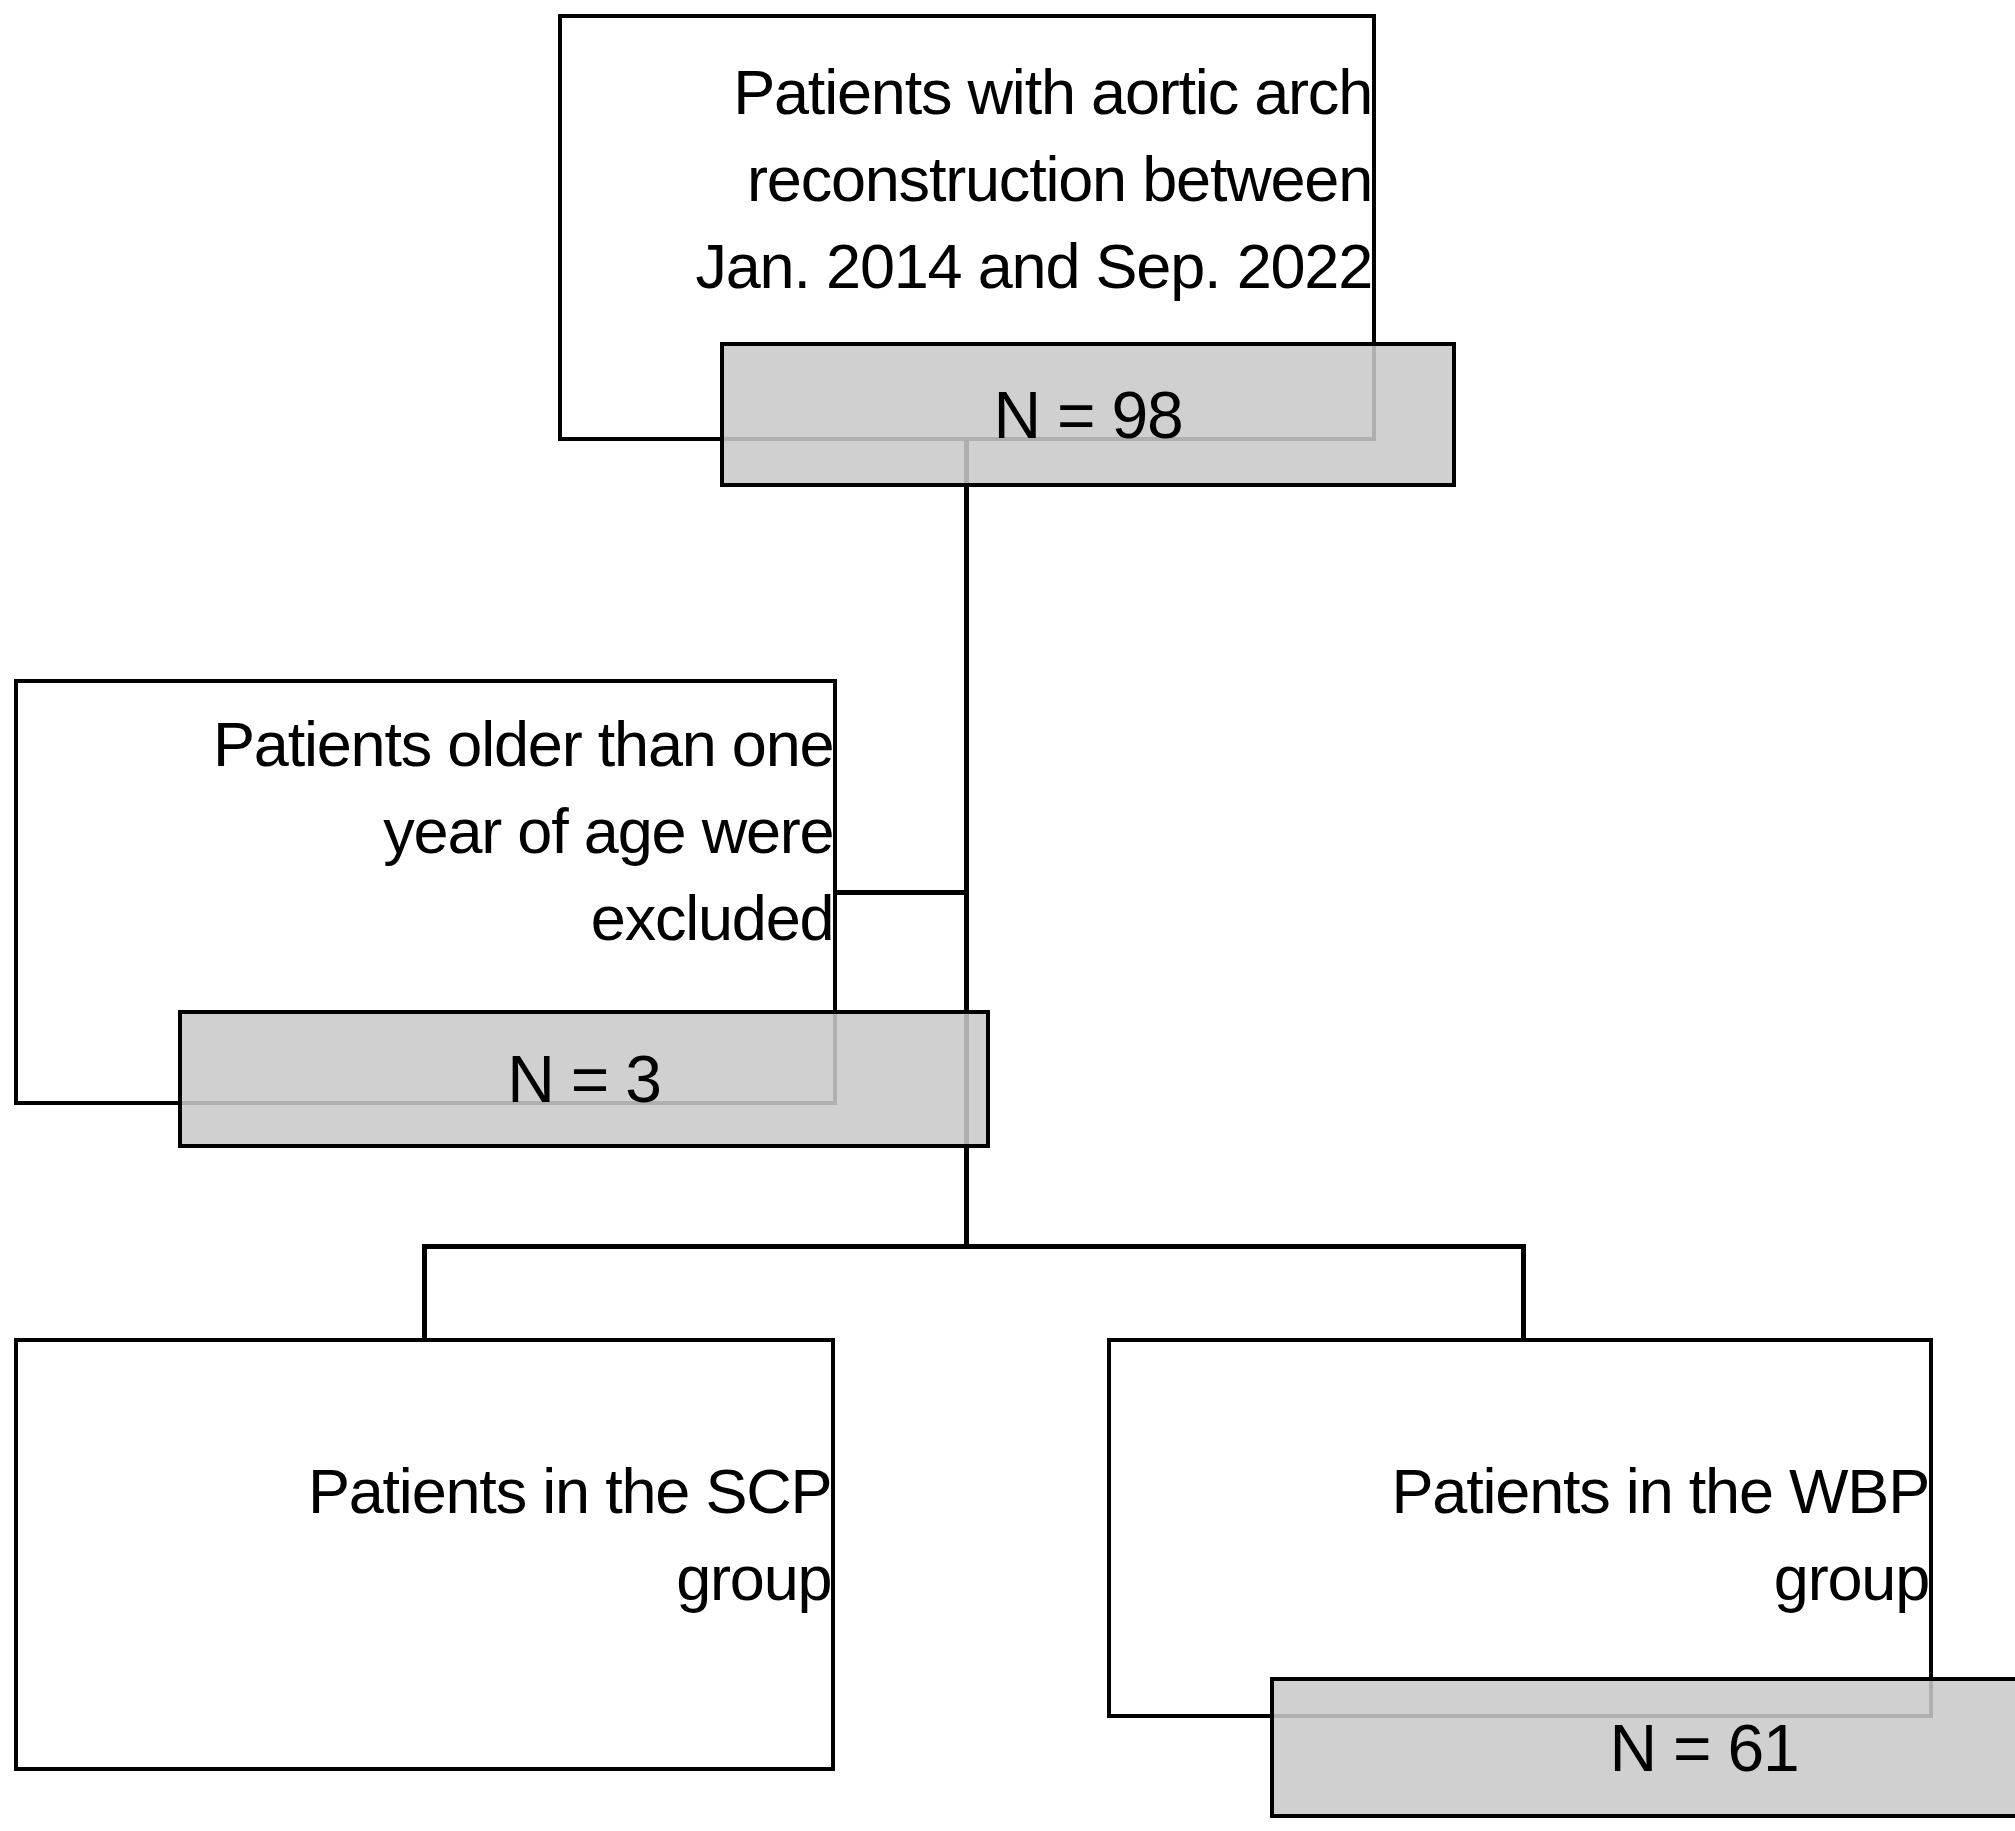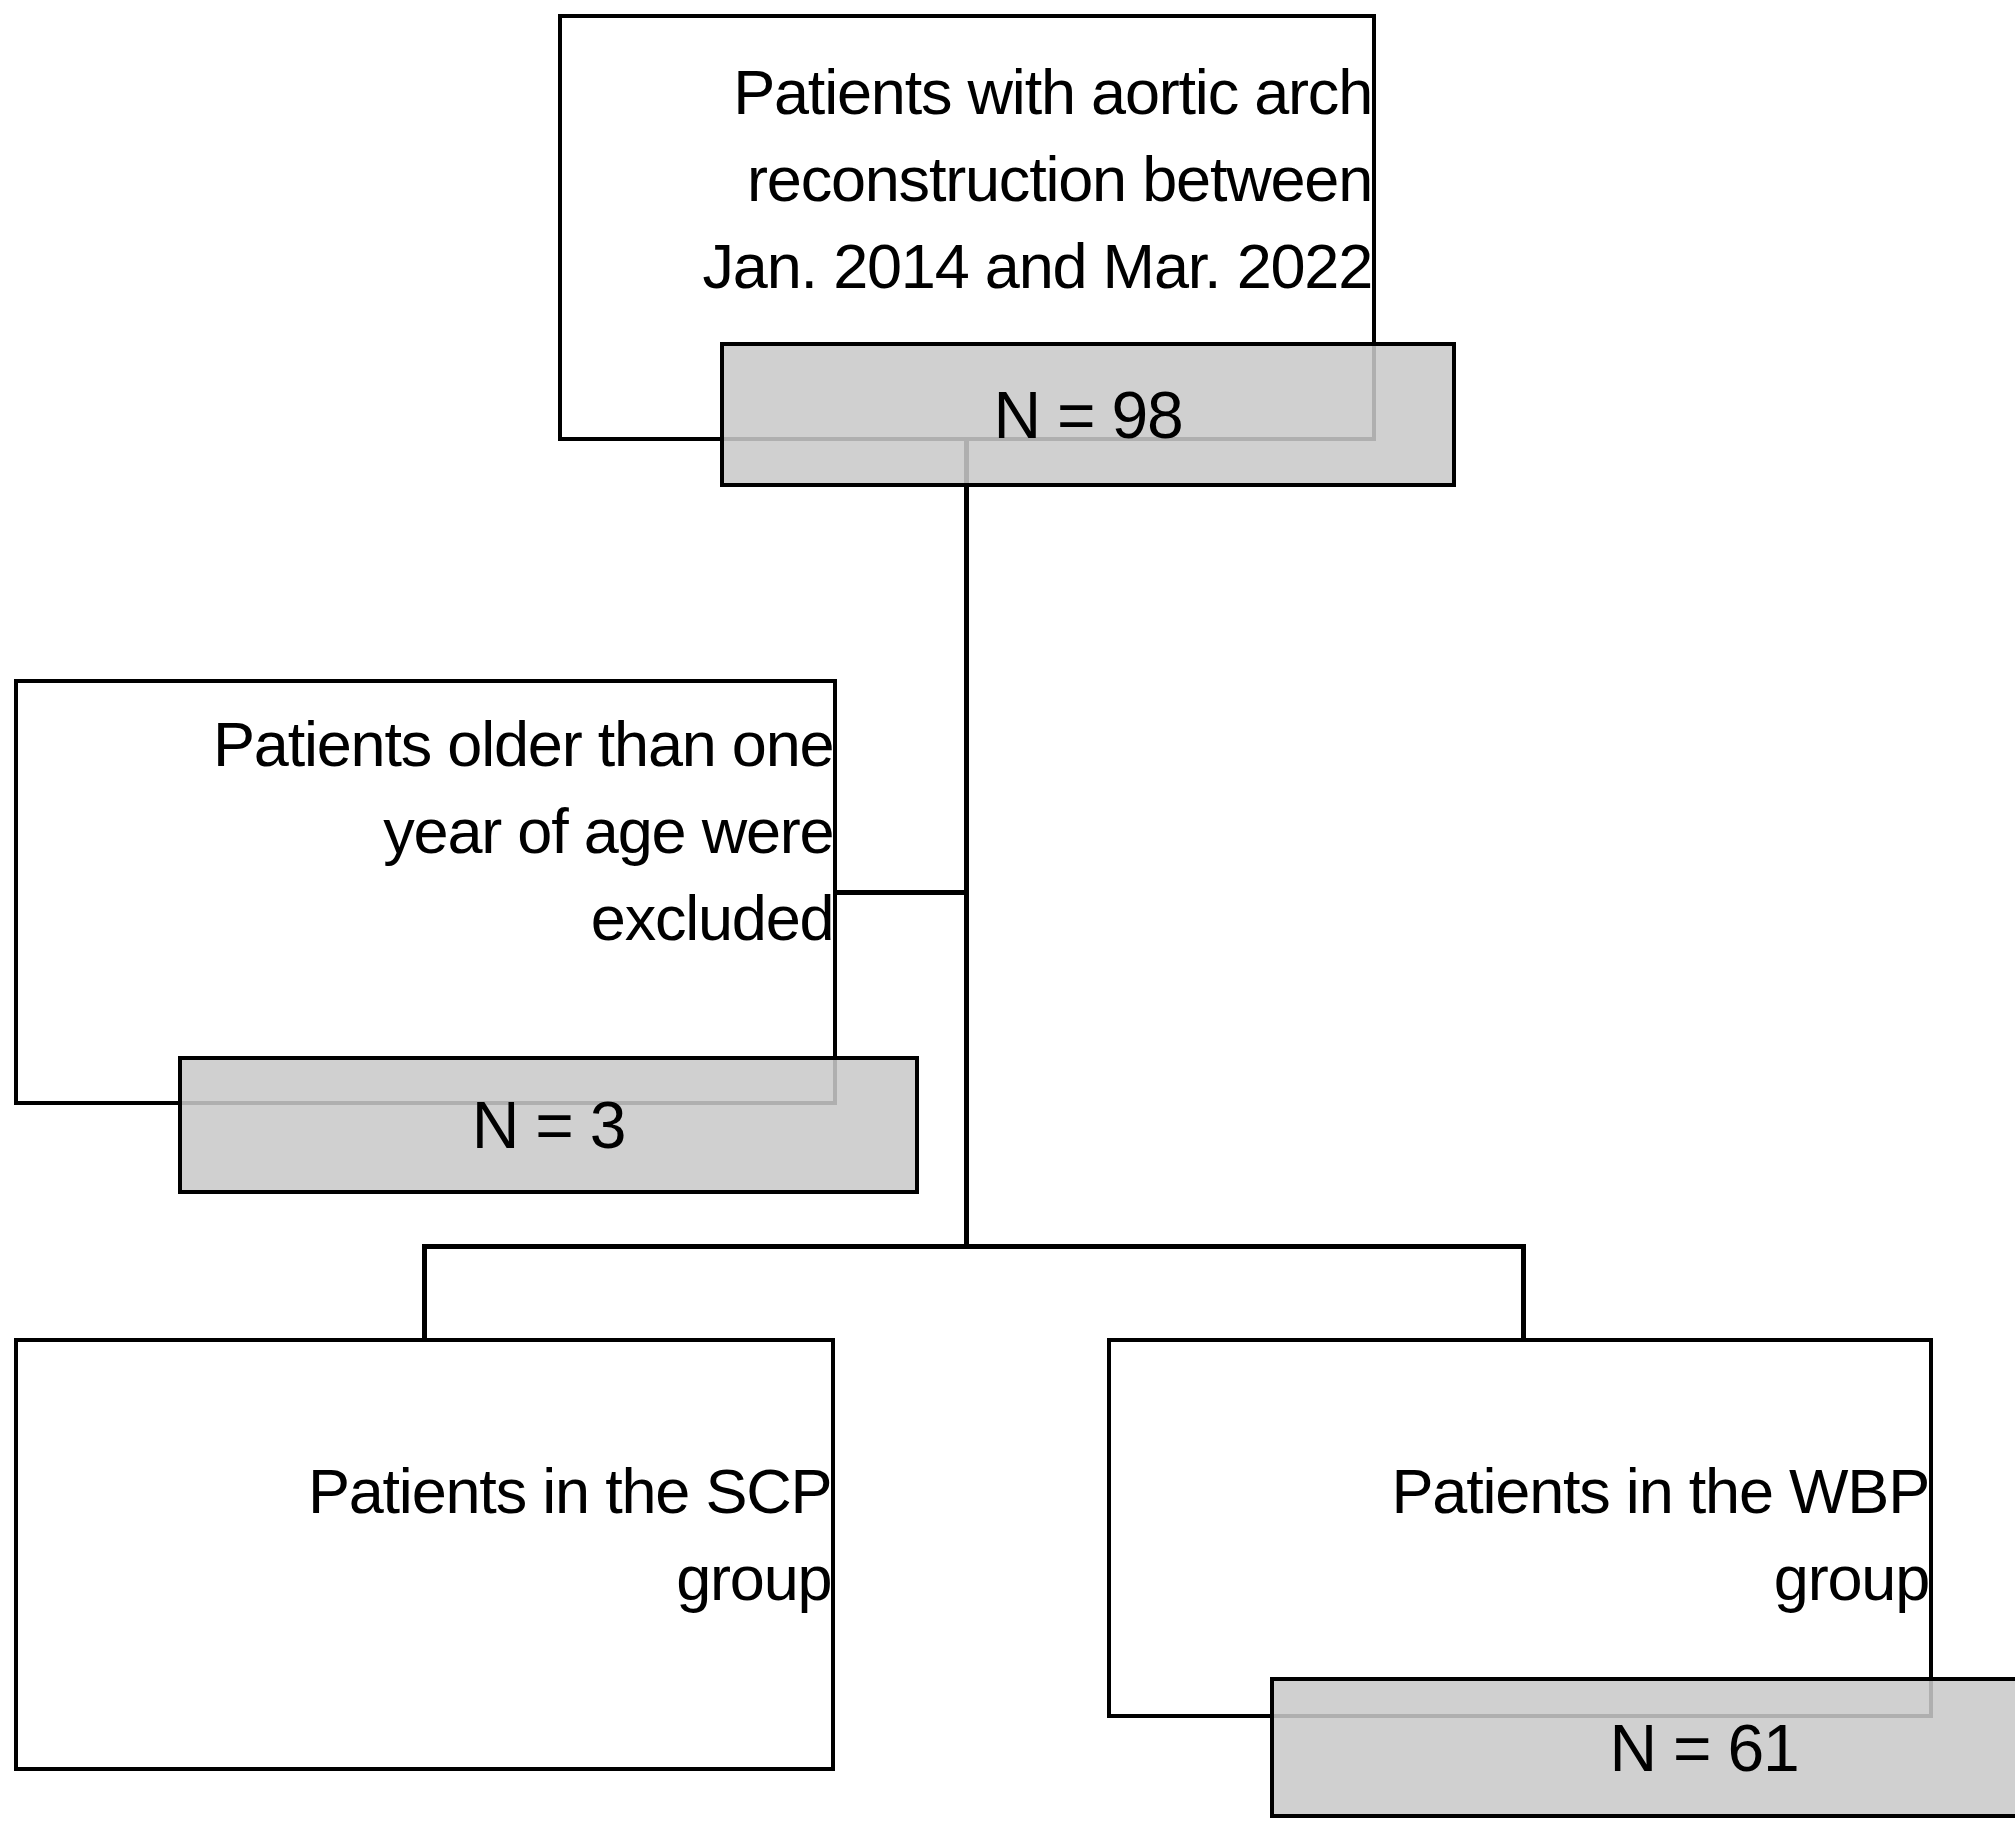--- a/index.html
+++ b/index.html
@@ -86,7 +86,7 @@
   <div class="wbox box-enrollment">
     <span class="tline">Patients with aortic arch</span>
     <span class="tline">reconstruction between</span>
-    <span class="tline">Jan. 2014 and Mar. 2022</span>
+    <span class="tline">Jan. 2014 and Sep. 2022</span>
   </div>
   <div class="gbox count-enrollment">
     <span class="count">N = 98</span>

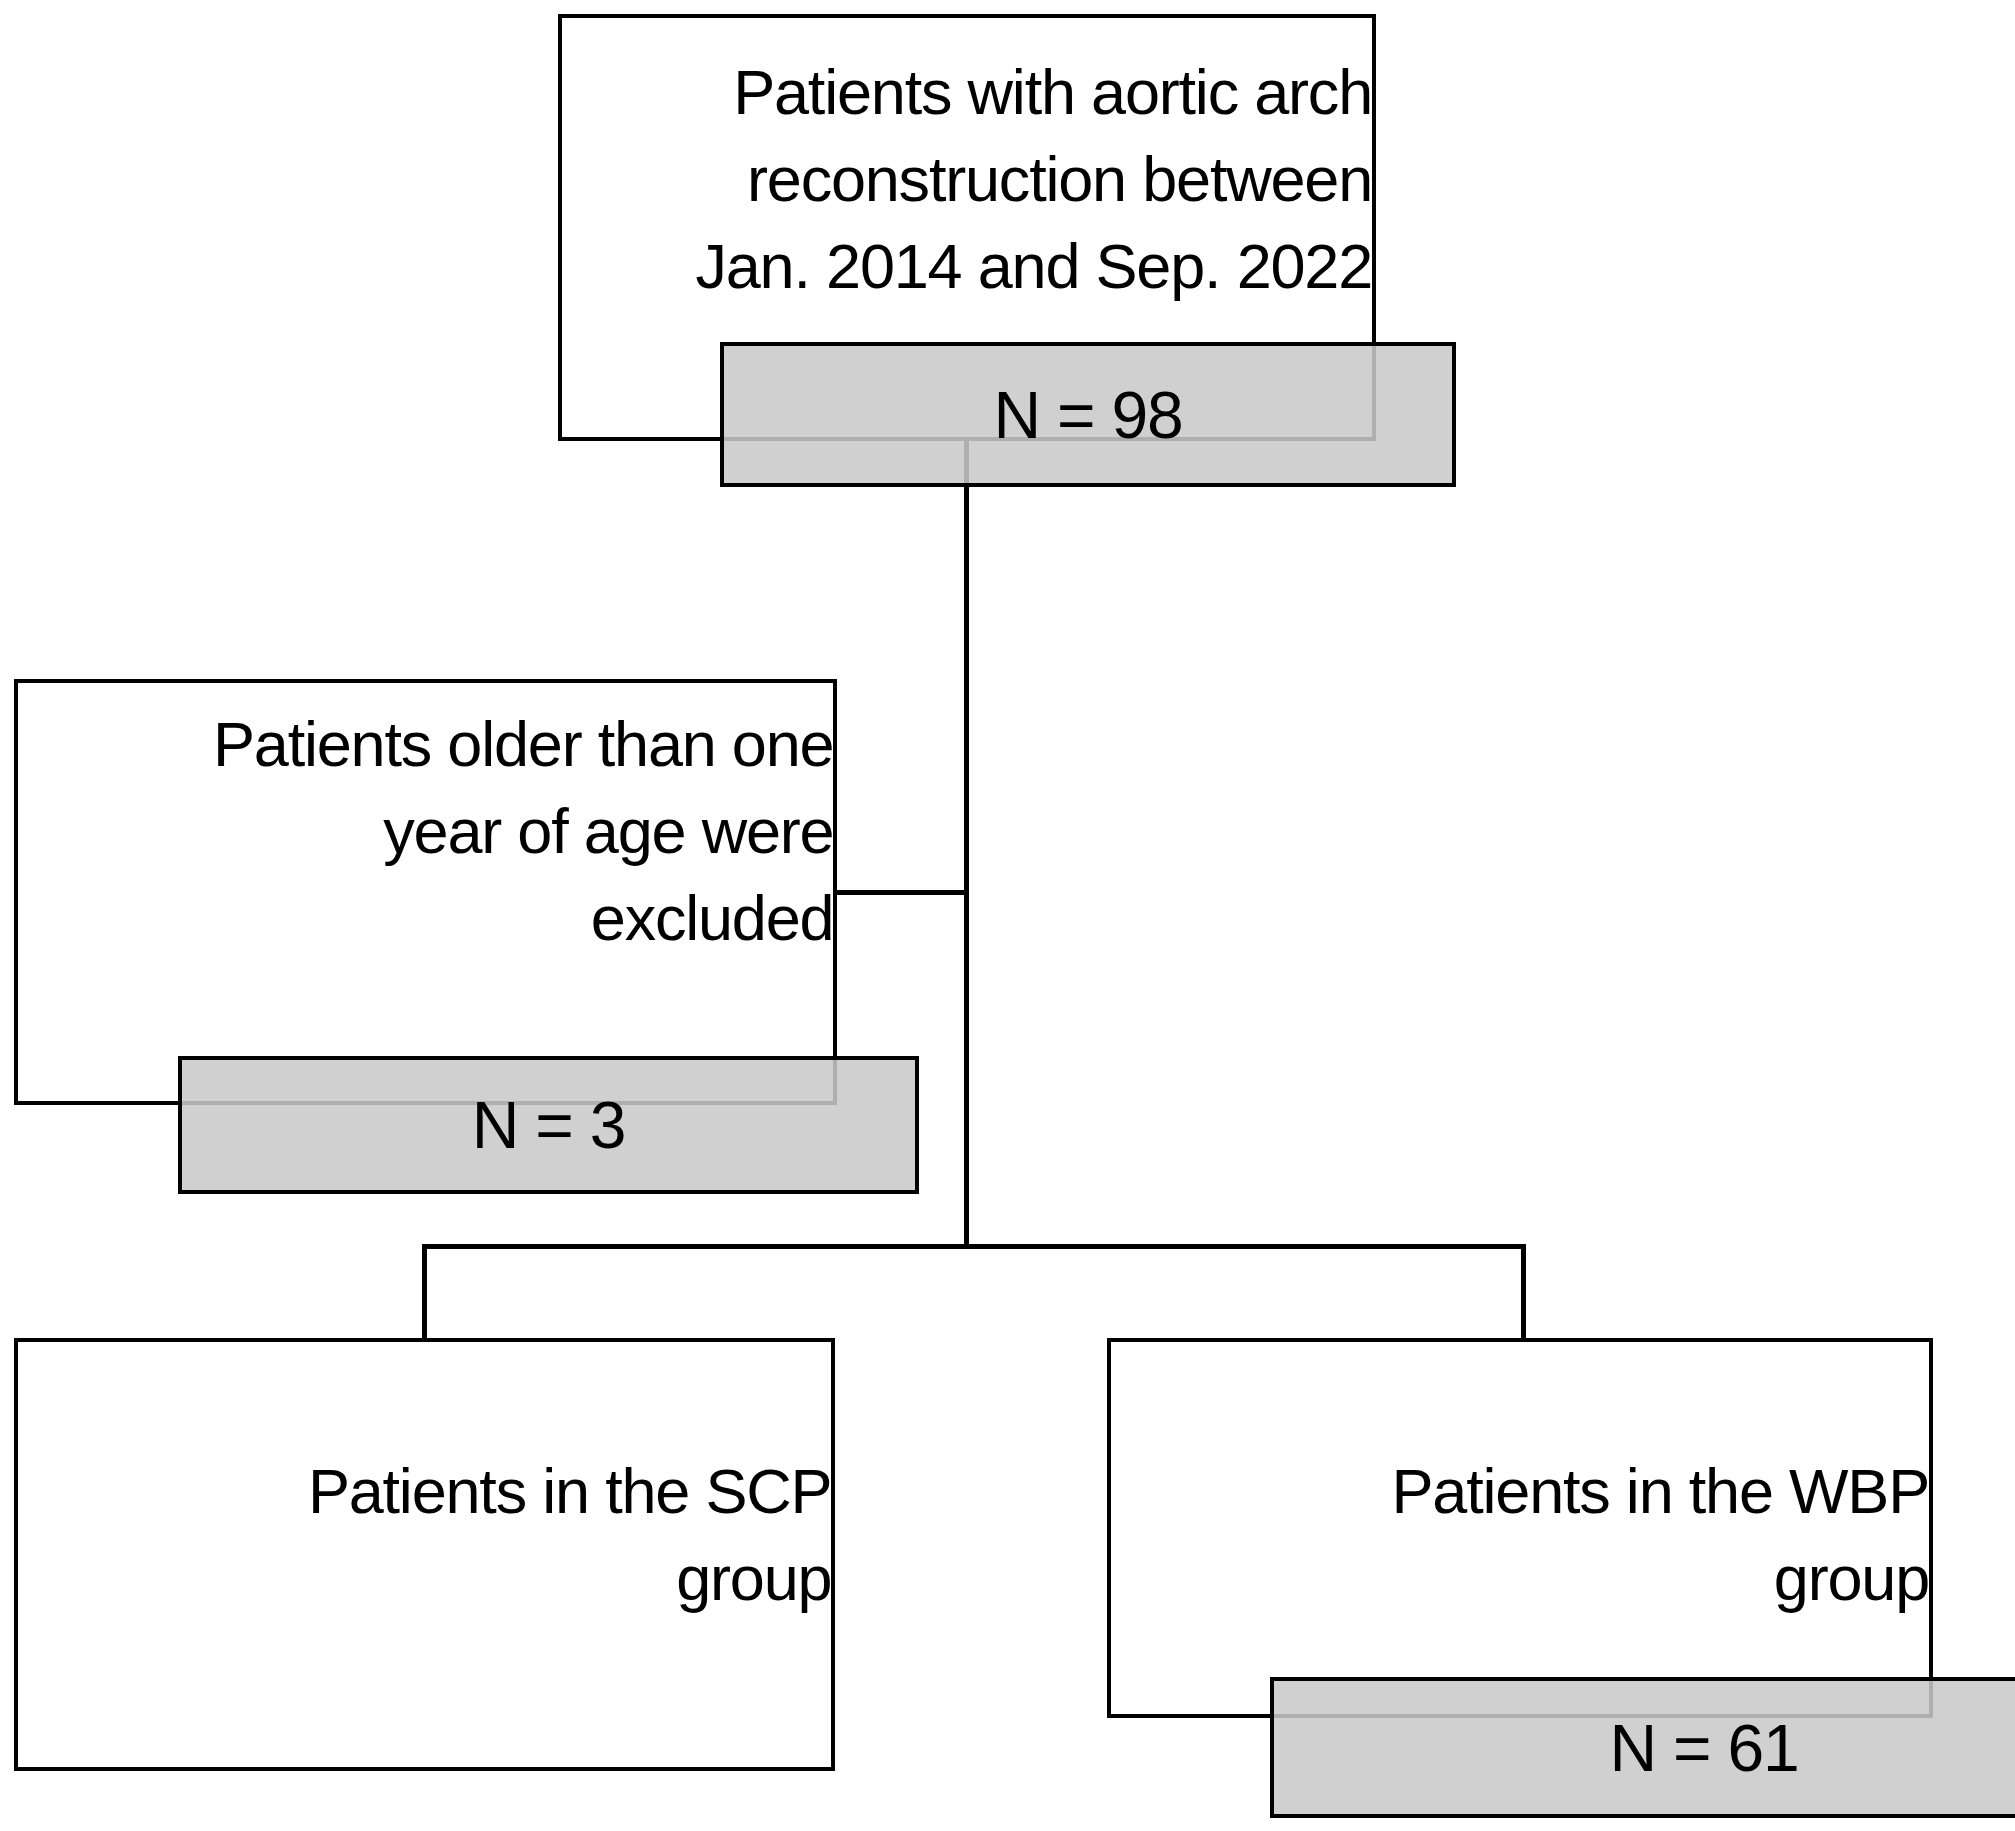--- a/index.html
+++ b/index.html
@@ -68,7 +68,7 @@
     white-space: nowrap;
   }
   .count-enrollment { left: 720px; top: 342px;  width: 736px; height: 145px; }
-  .count-excluded   { left: 178px;  top: 1056px; width: 741px; height: 138px; }
+  .count-excluded   { left: 178px;  top: 1010px; width: 812px; height: 138px; }
   .count-scp        { left: 178px;  top: 1677px; width: 742px; height: 141px; }
   .count-wbp        { left: 1270px; top: 1677px; width: 868px; height: 141px; }
 </style>

